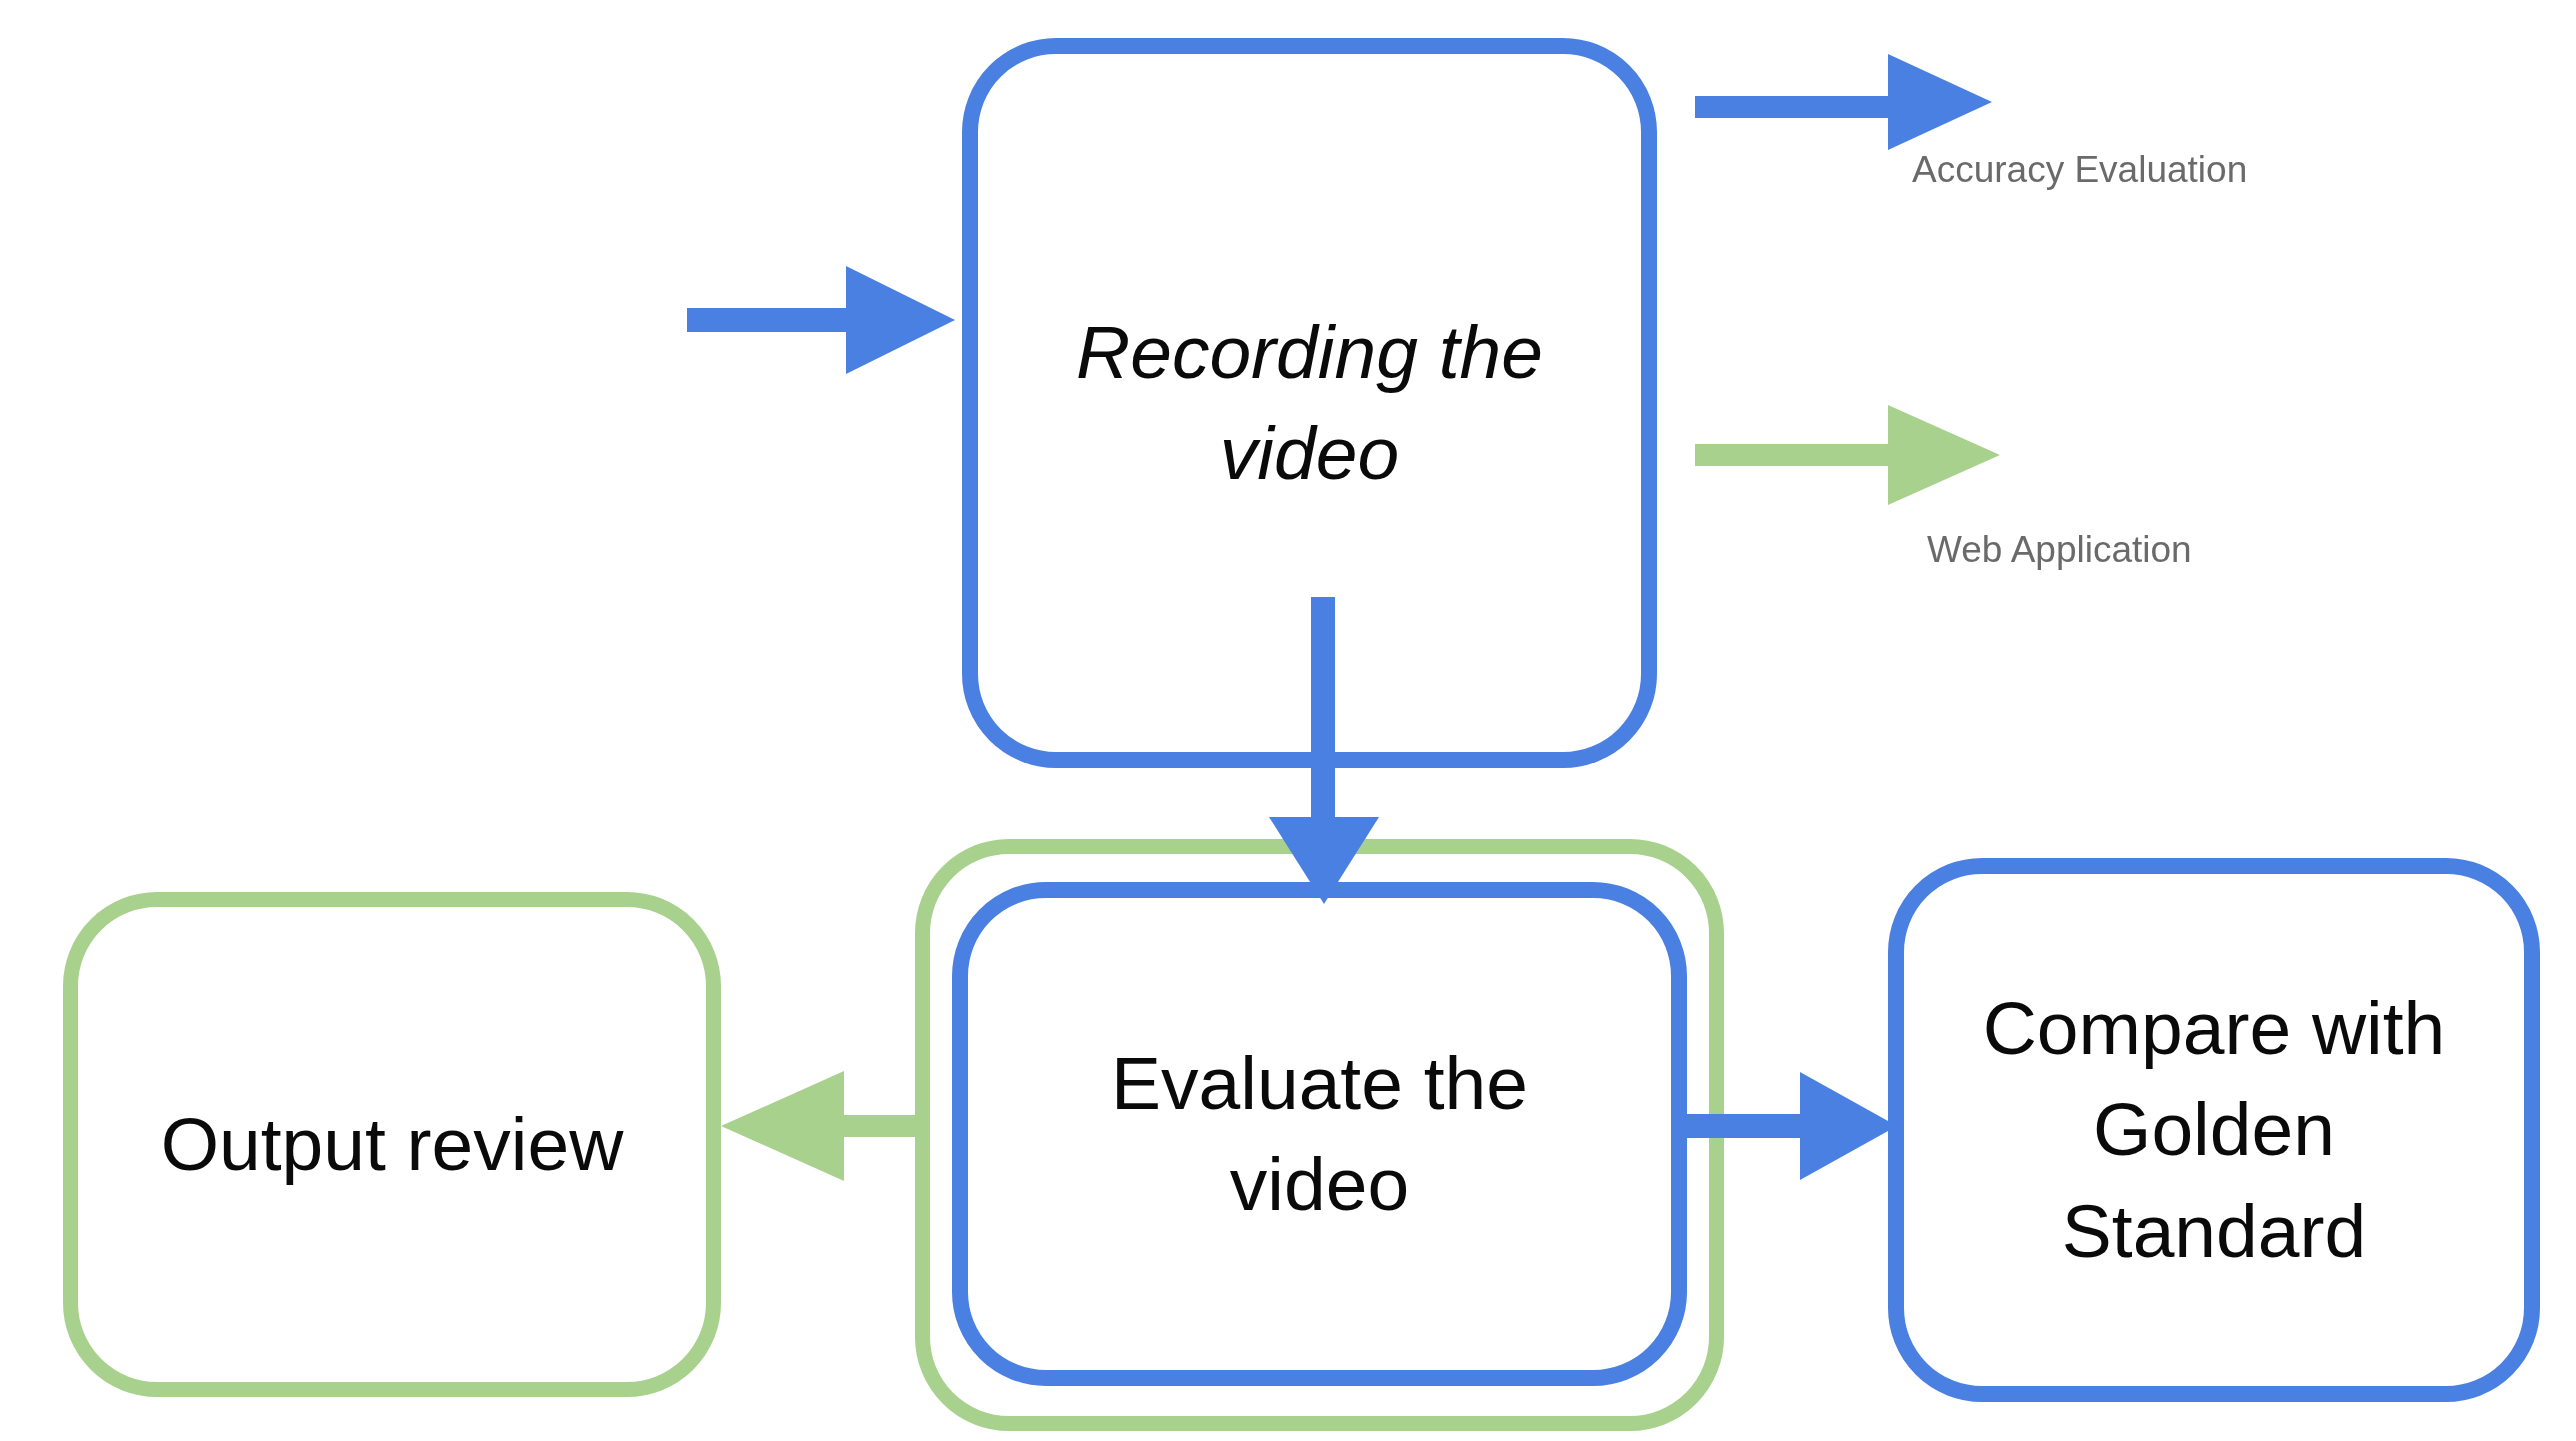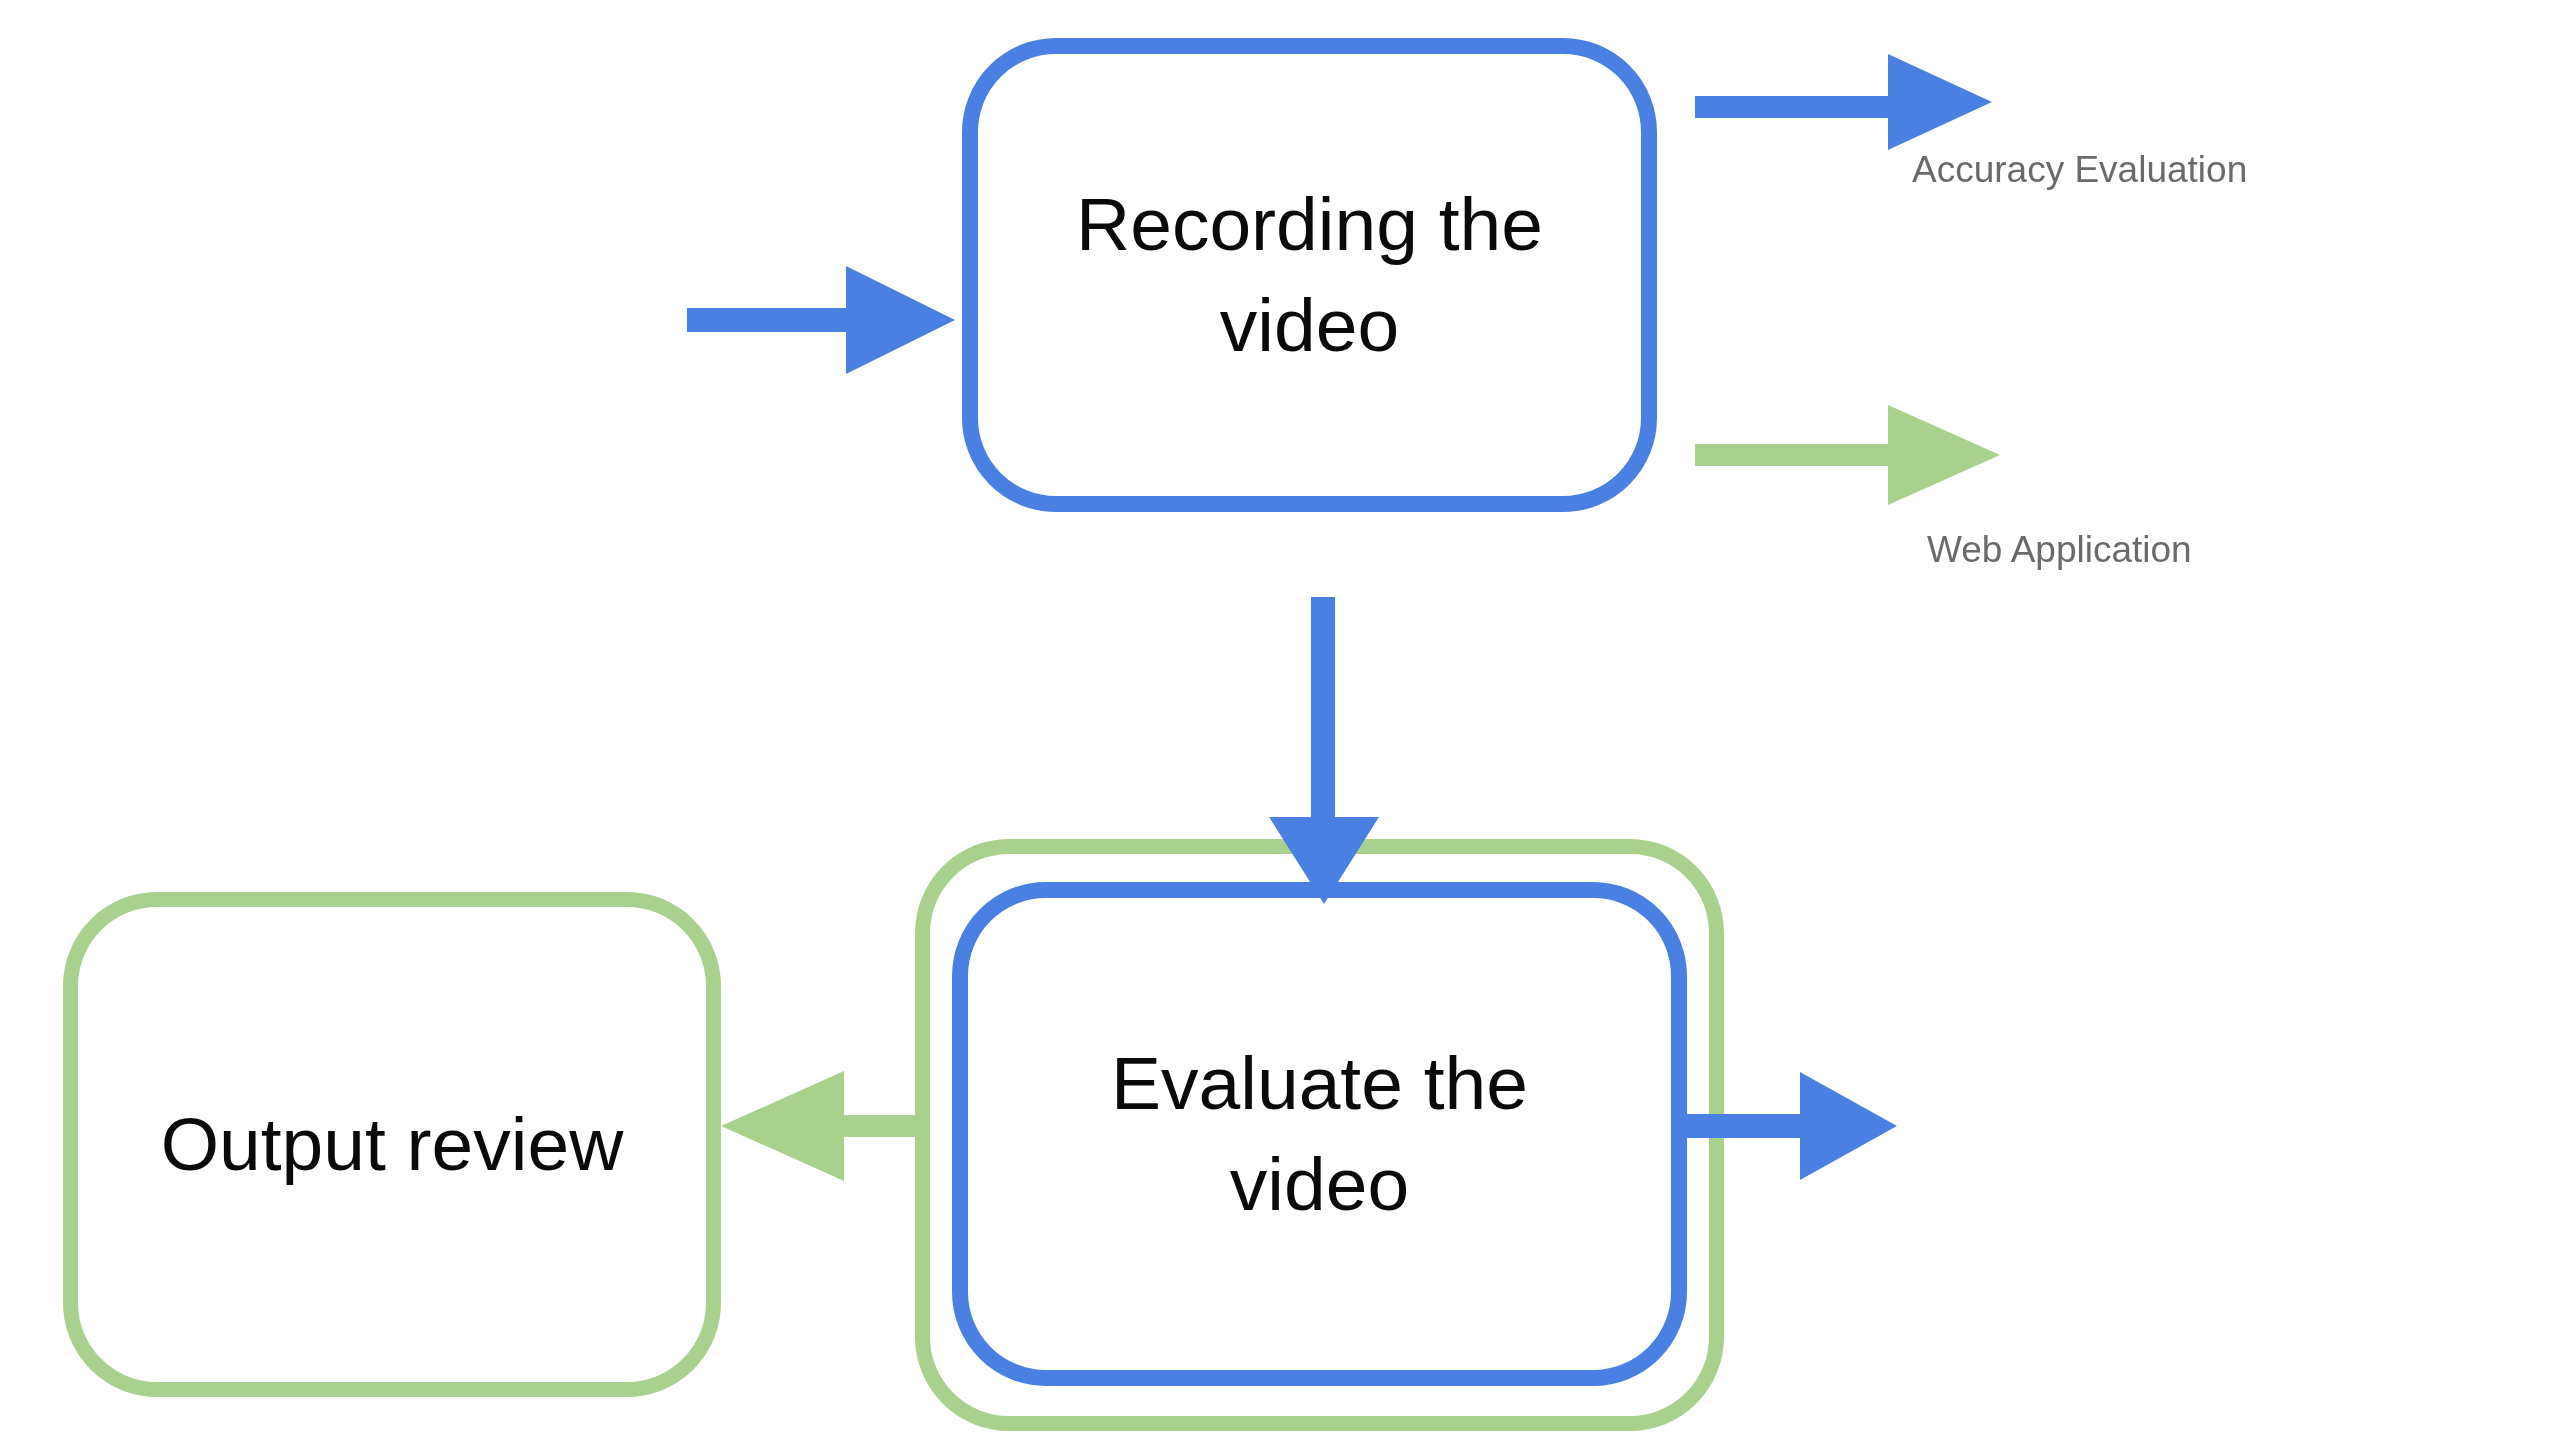--- a/index.html
+++ b/index.html
@@ -52,7 +52,7 @@
 <div class="canvas">
 
 
-  <div class="node b-blue" style="left:962px; top:38px; width:695px; height:474px; padding:10px 50px;">
+  <div class="node b-blue" style="left:962px; top:38px; width:695px; height:730px; padding:10px 50px;font-style:italic;">
     <span>Recording the video</span>
   </div>
 

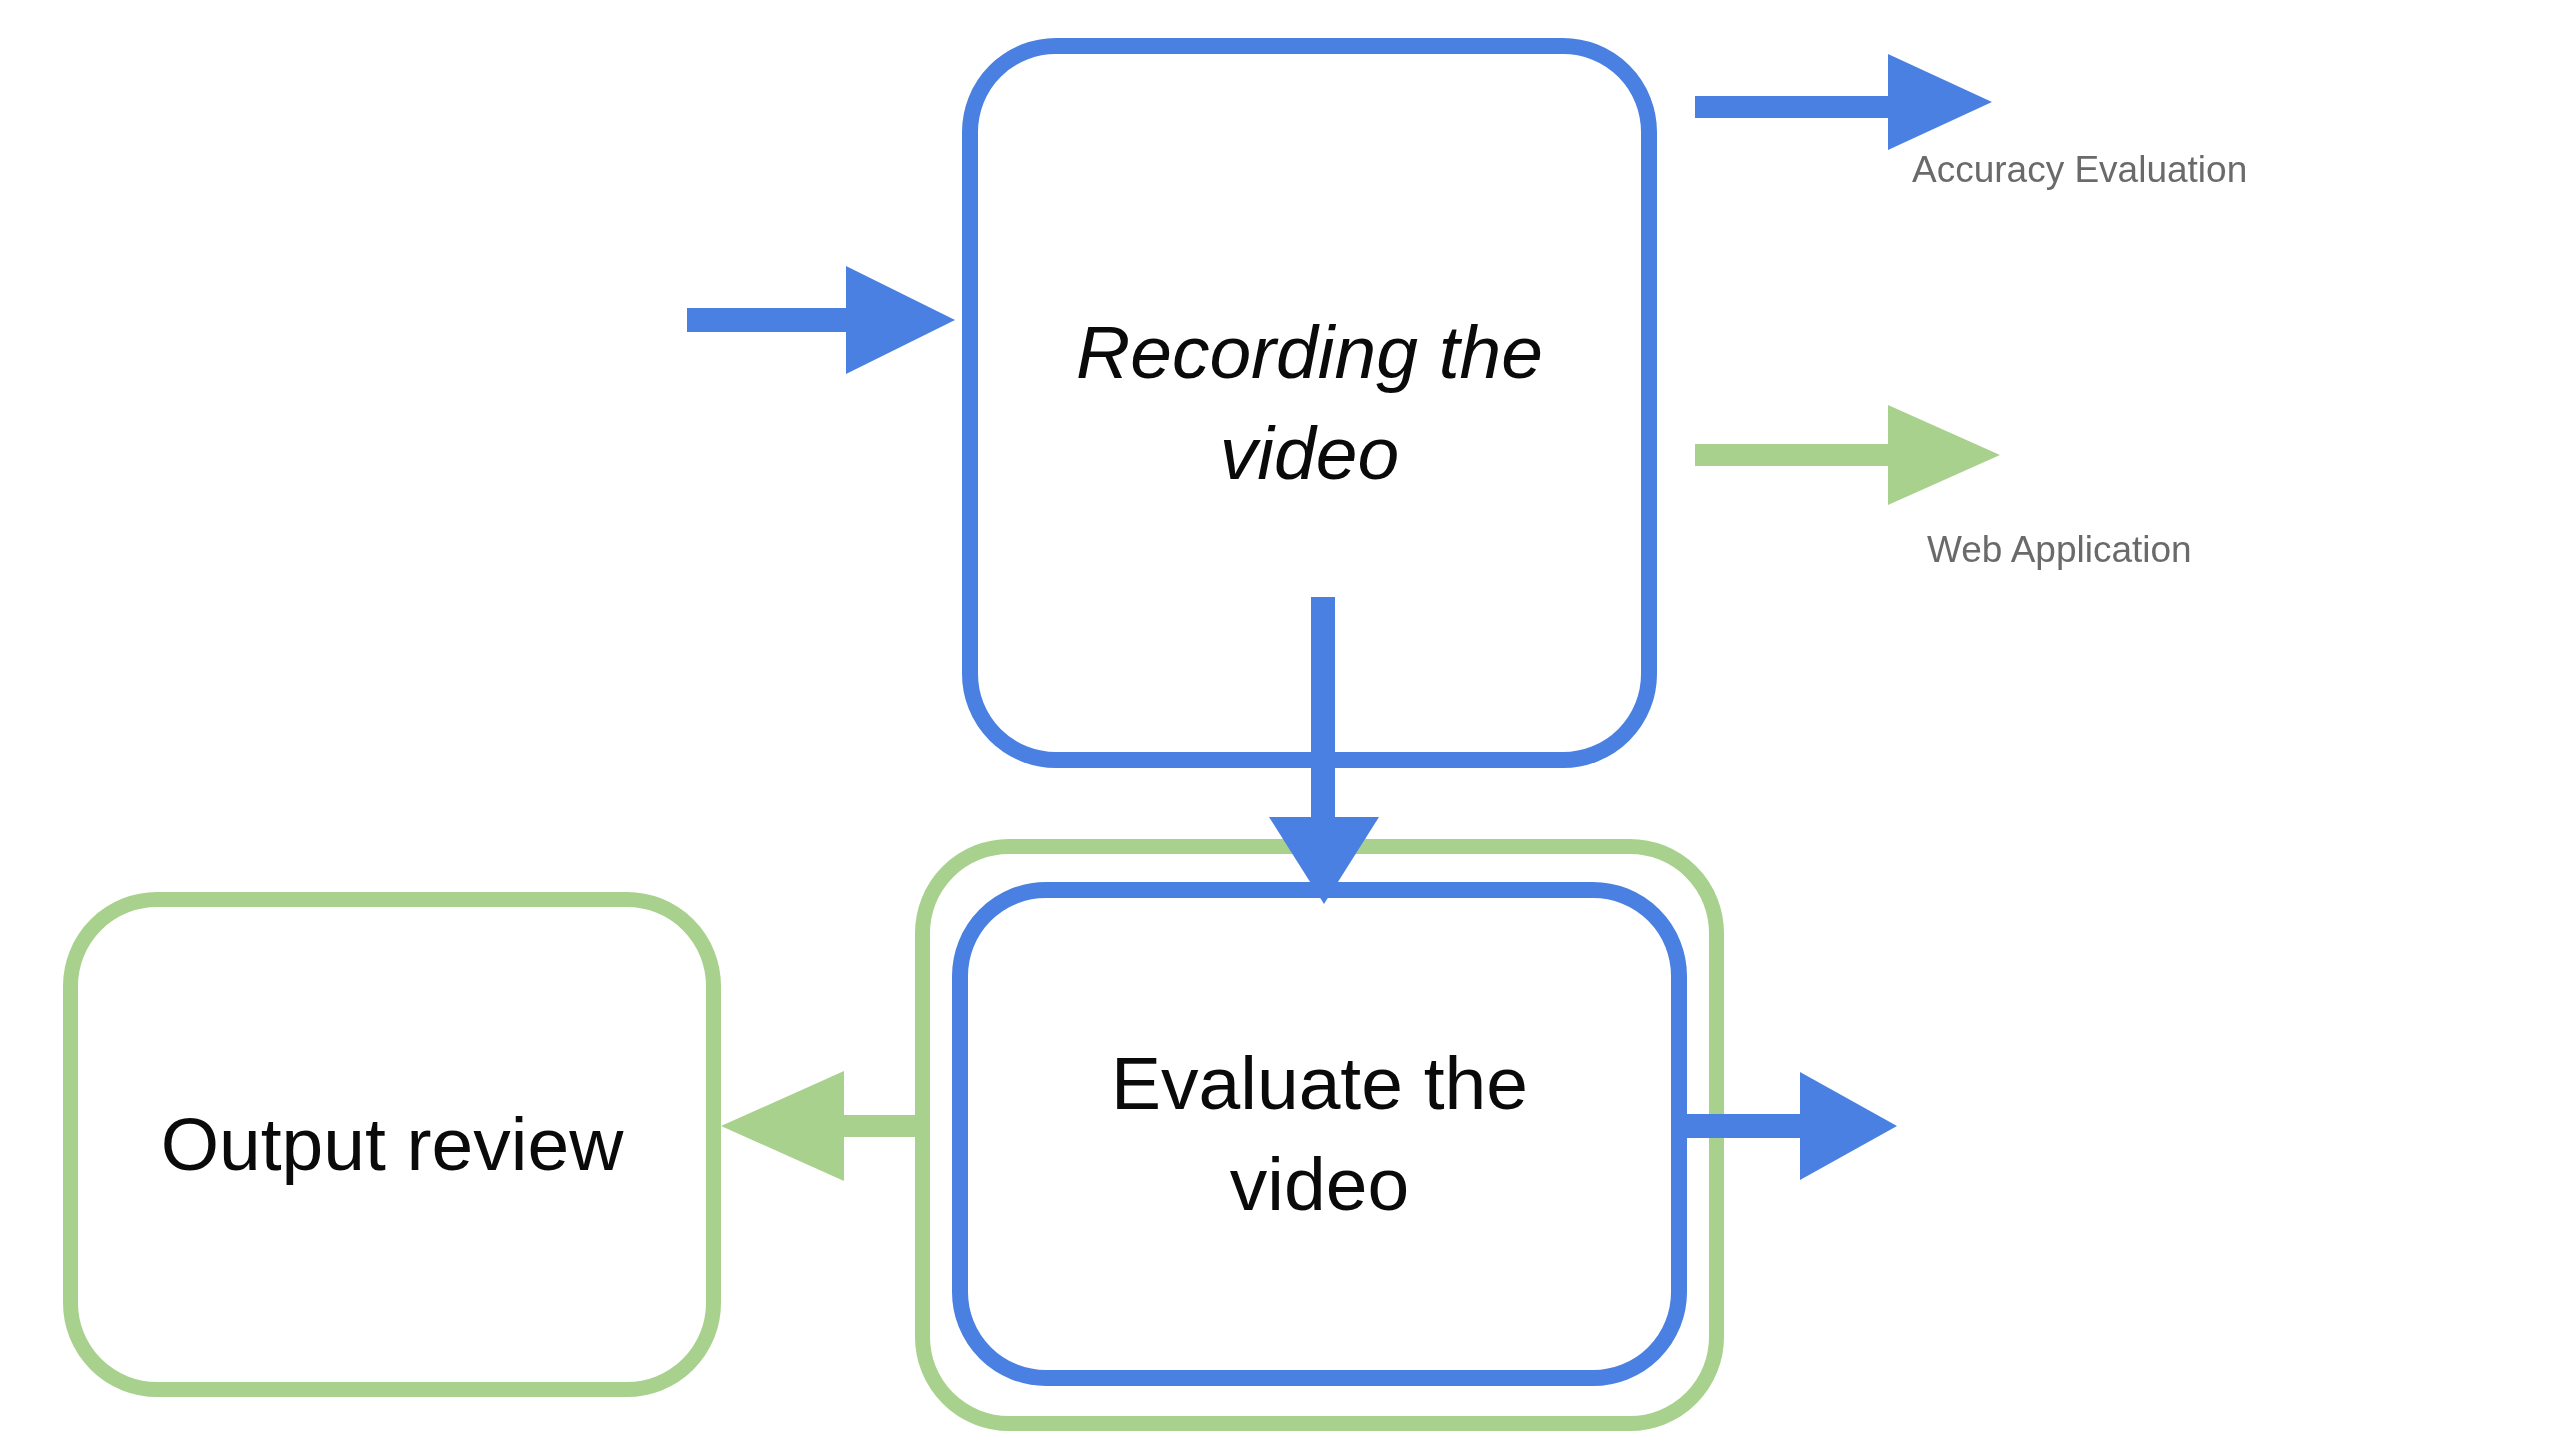--- a/index.html
+++ b/index.html
@@ -89,6 +89,9 @@
     <span>Evaluate the video</span>
   </div>
 
+  <div class="node b-blue" style="left:1888px; top:858px; width:652px; height:544px; padding:0 70px;">
+    <span>Compare with Golden Standard</span>
+  </div>
 
   <div>
     <div class="tri left green" style="left:721px; top:1071px;"></div>

